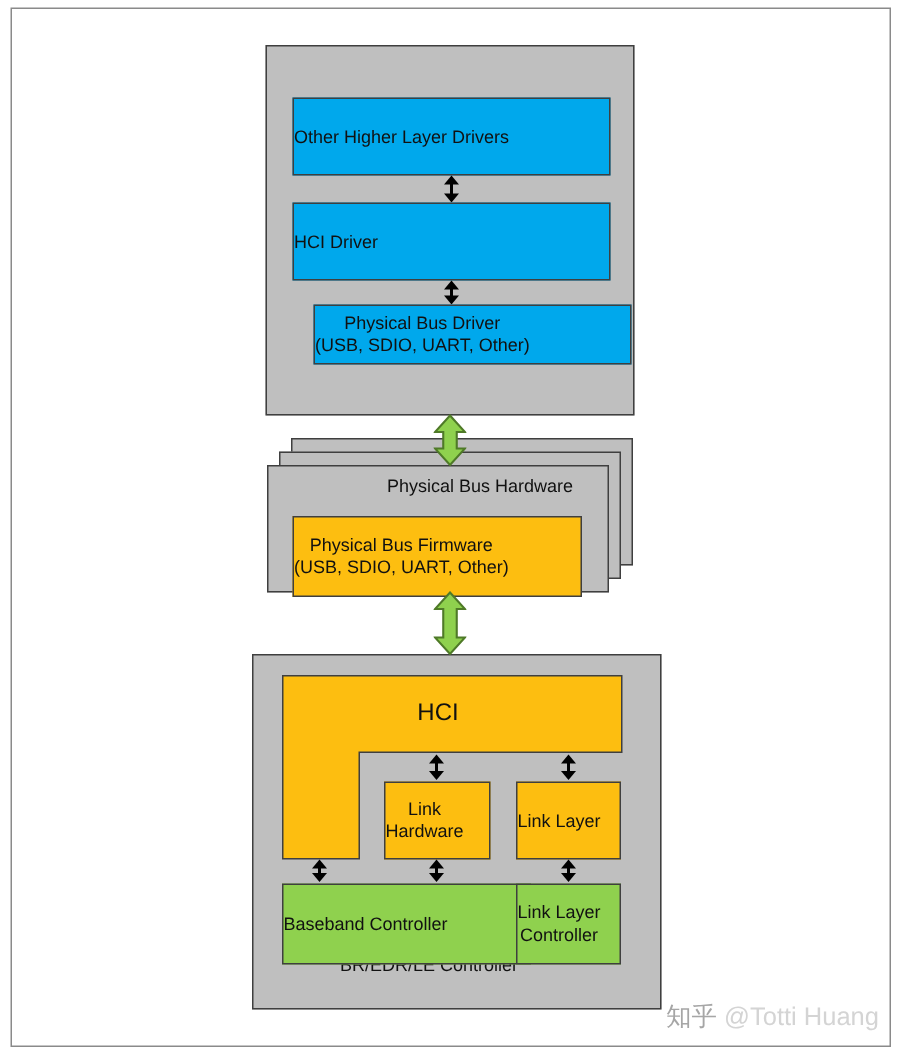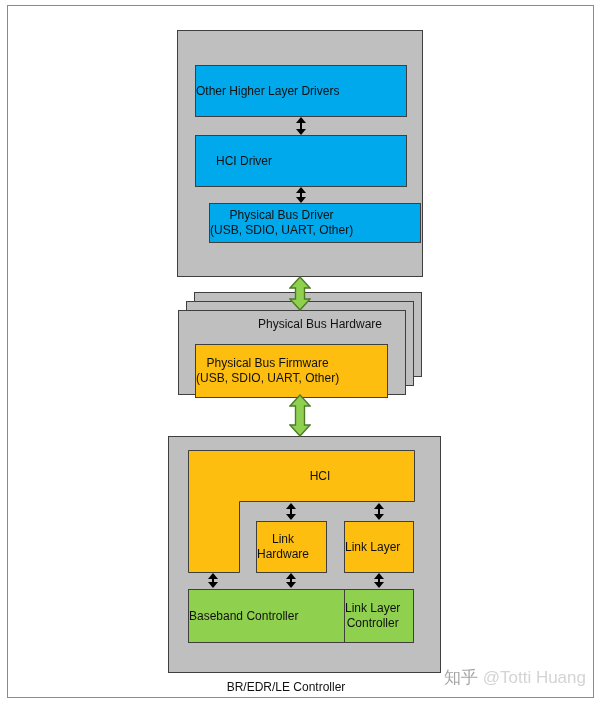--- a/index.html
+++ b/index.html
@@ -63,7 +63,7 @@
       <i></i>
     </div>
 
-  <div class="cbox blue" style="left:195px;top:135px;width:212px;height:52px;padding-left:20px;">
+  <div class="cbox blue" style="left:195px;top:135px;width:212px;height:52px;">
     <span>HCI Driver</span>
   </div>
 

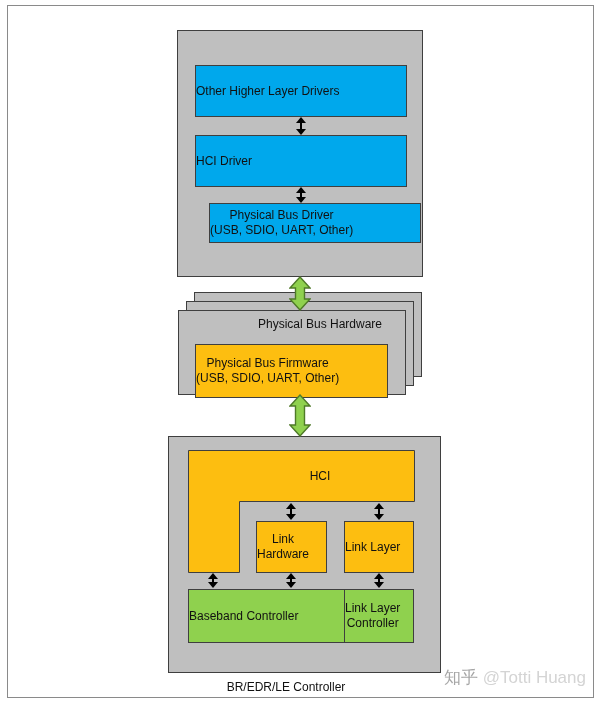--- a/index.html
+++ b/index.html
@@ -41,7 +41,7 @@
   .garrow{position:absolute;z-index:5;}
   .hci-shape{position:absolute;left:188px;top:450px;width:228px;height:124px;}
   .hci-label{position:absolute;left:188px;top:450px;width:208px;height:52px;
-    display:flex;align-items:center;justify-content:center;font-size:12px;margin-left:28px;}
+    display:flex;align-items:center;justify-content:center;font-size:16px;}
   .watermark{position:absolute;top:666px;right:14px;font-size:17px;white-space:nowrap;z-index:9;}
   .watermark .brand{color:var(--watermark-brand);}
   .watermark .handle{color:var(--watermark-handle);}

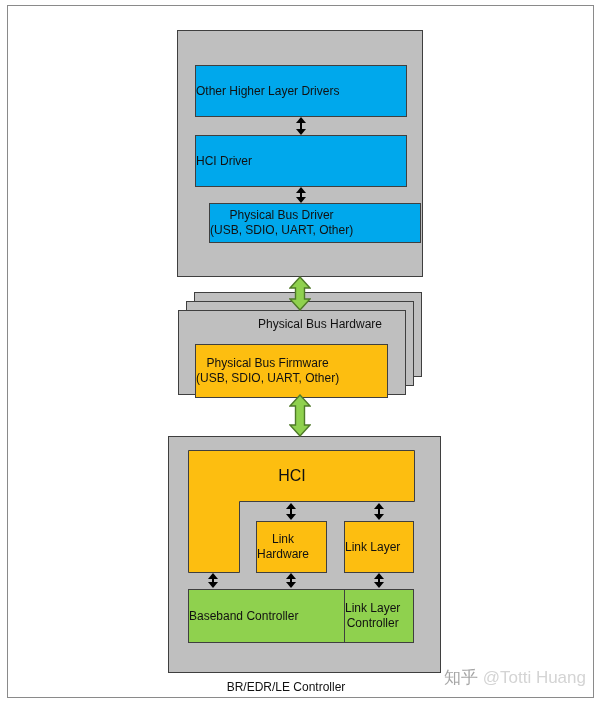--- a/index.html
+++ b/index.html
@@ -94,7 +94,7 @@
   </svg>
 
   <div class="gbox" style="left:168px;top:436px;width:273px;height:237px;"></div>
-  <div class="ctitle" style="left:168px;top:680px;width:236px;">BR/EDR/LE Controller</div>
+  <div class="ctitle" style="left:168px;top:636px;width:236px;">BR/EDR/LE Controller</div>
 
   <svg class="hci-shape" viewBox="0 0 228 124">
     <path d="M0.5,0.5 L226.5,0.5 L226.5,51.5 L51.5,51.5 L51.5,122.5 L0.5,122.5 Z" style="fill:var(--box-orange);stroke:var(--border-dark);stroke-width:1;"></path>

